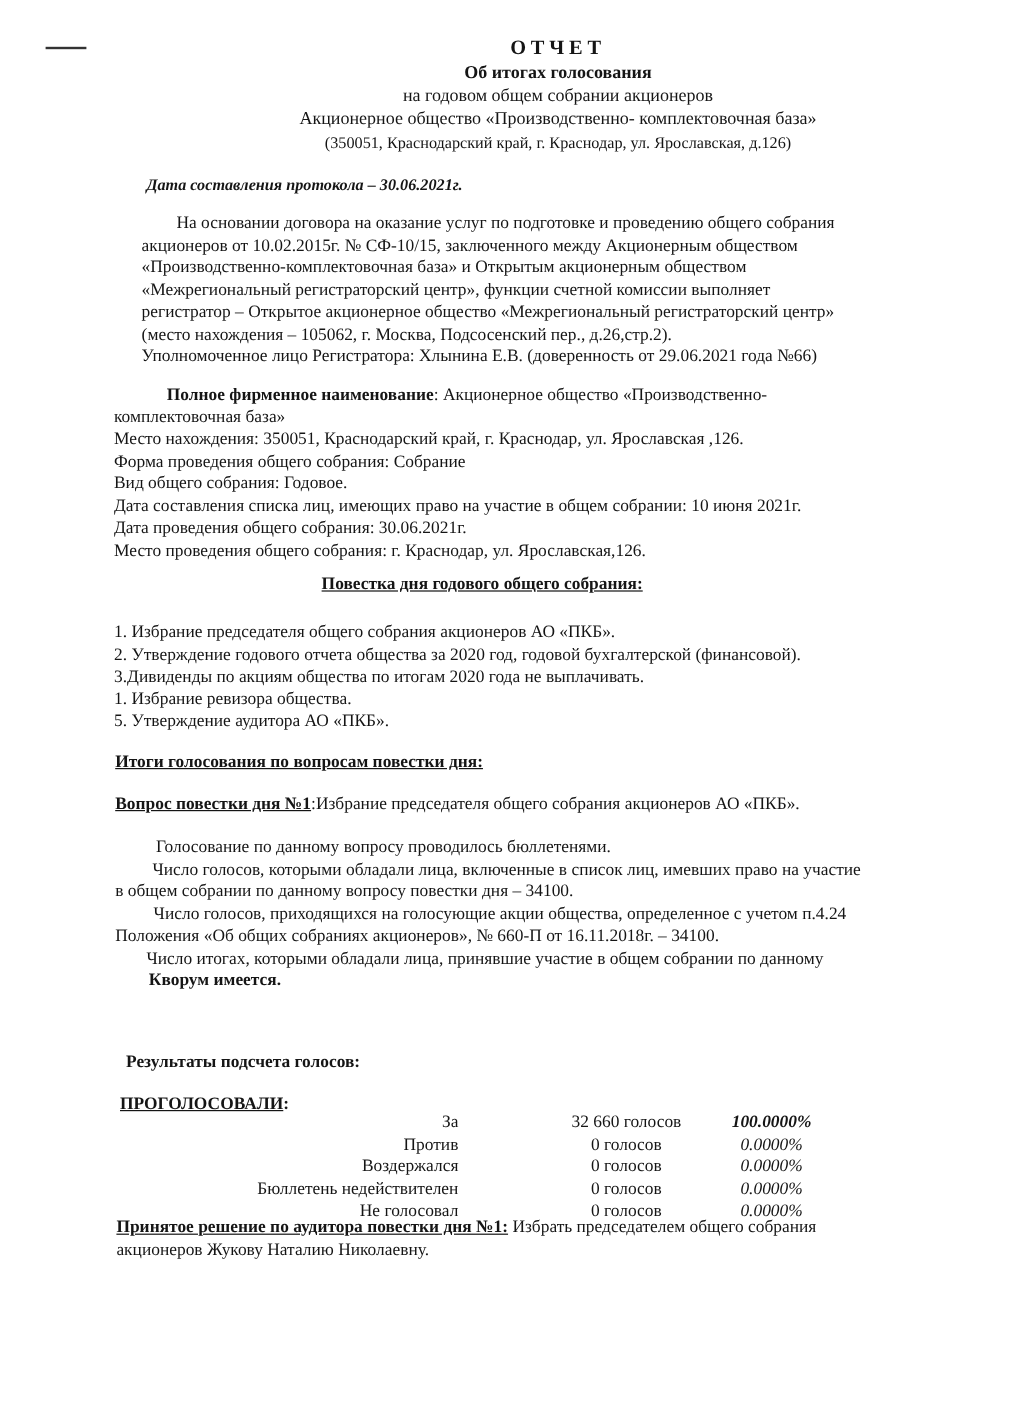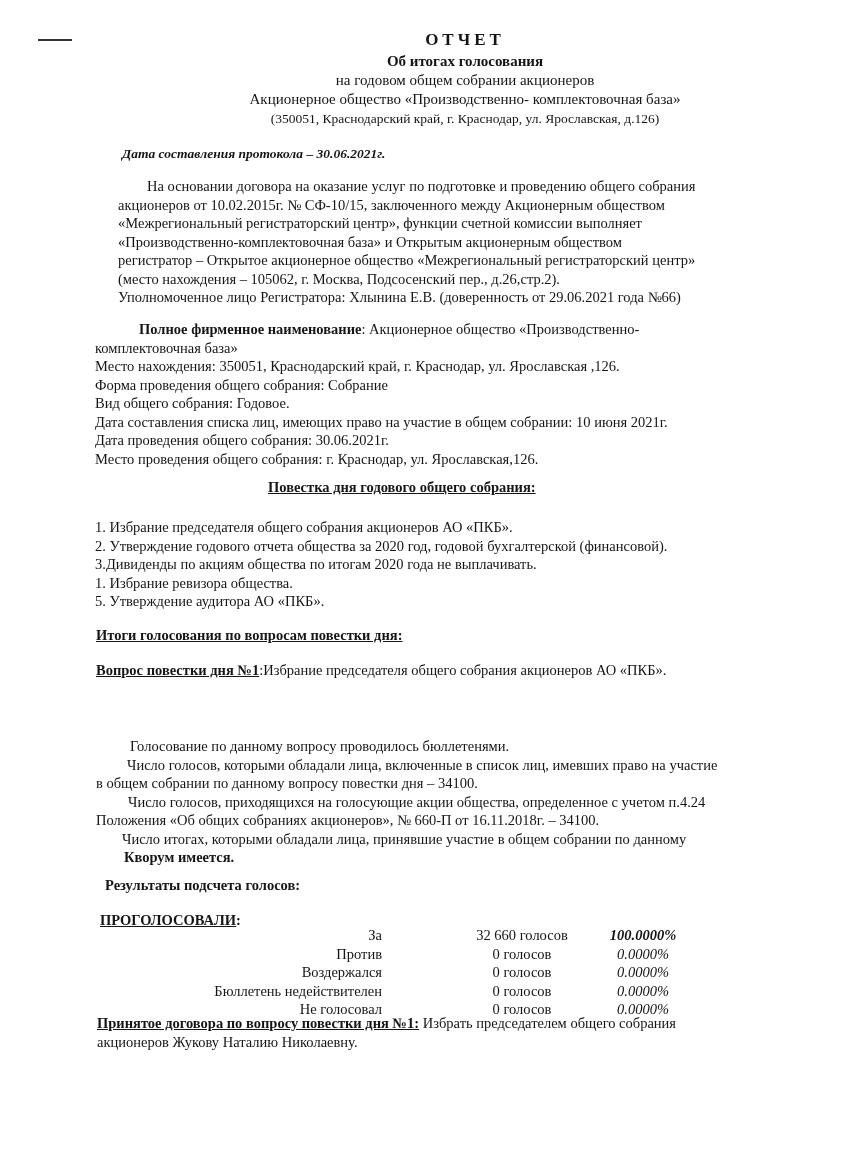--- a/index.html
+++ b/index.html
@@ -56,8 +56,8 @@
 <div class="para" style="top:177px;">
   <div class="indent1">На основании договора на оказание услуг по подготовке и проведению общего собрания</div>
   <div>акционеров от 10.02.2015г. № СФ-10/15, заключенного между Акционерным обществом</div>
+  <div>«Производственно-комплектовочная база» и Открытым акционерным обществом</div>
   <div>«Межрегиональный регистраторский центр», функции счетной комиссии выполняет</div>
-  <div>«Производственно-комплектовочная база» и Открытым акционерным обществом</div>
   <div>регистратор – Открытое акционерное общество «Межрегиональный регистраторский центр»</div>
   <div>(место нахождения – 105062, г. Москва, Подсосенский пер., д.26,стр.2).</div>
   <div>Уполномоченное лицо Регистратора: Хлынина Е.В. (доверенность от 29.06.2021 года №66)</div>

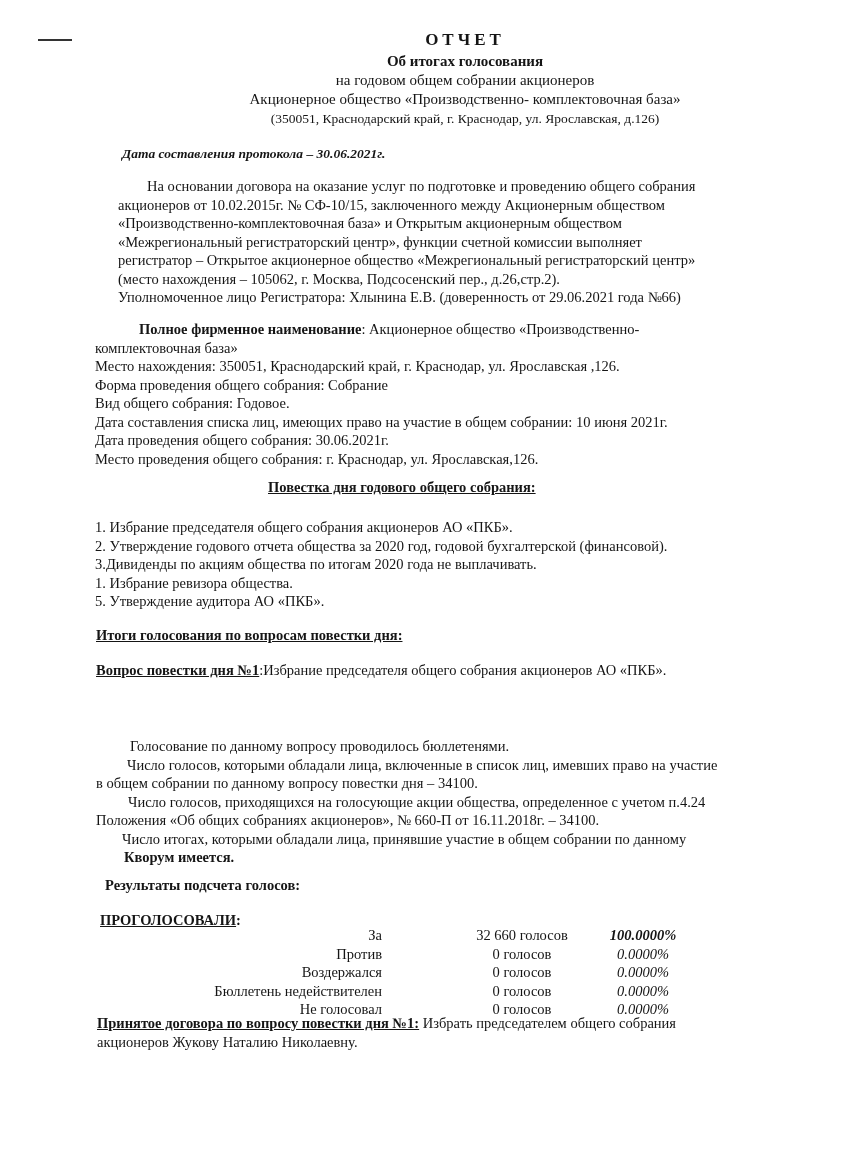--- a/index.html
+++ b/index.html
@@ -88,7 +88,7 @@
 <div class="abs q1"><span class="b u">Вопрос повестки дня №1</span><span>:Избрание председателя общего собрания акционеров АО «ПКБ».</span></div>
 
 <div class="votes">
-  <div style="padding-left:34px;margin-top:40px;">Голосование по данному вопросу проводилось бюллетенями.</div>
+  <div style="padding-left:34px;">Голосование по данному вопросу проводилось бюллетенями.</div>
   <div style="padding-left:31px;">Число голосов, которыми обладали лица, включенные в список лиц, имевших право на участие</div>
   <div>в общем собрании  по данному вопросу повестки дня – 34100.</div>
   <div style="padding-left:32px;">Число голосов, приходящихся на голосующие акции общества, определенное с учетом п.4.24</div>

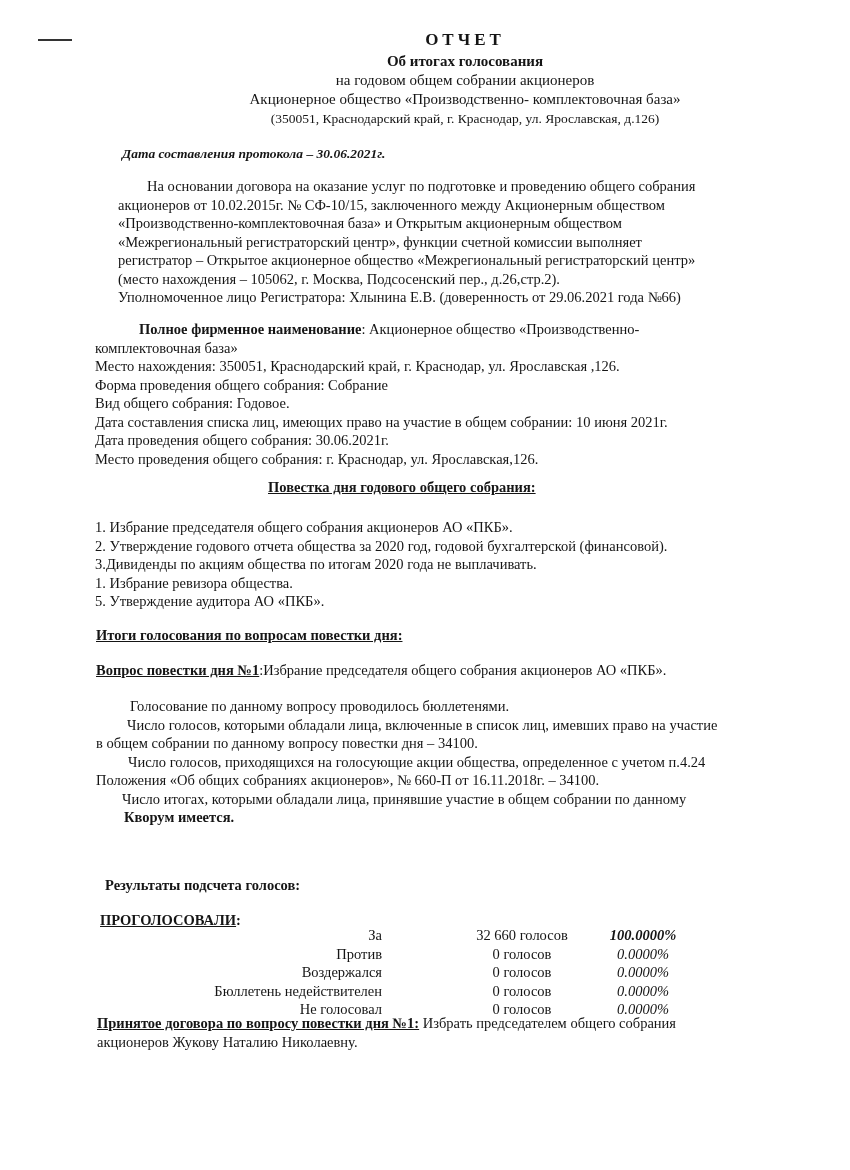--- a/index.html
+++ b/index.html
@@ -131,7 +131,7 @@
   </table>
 
 <div class="decision">
-  <div><span class="b u">Принятое договора по вопросу повестки дня №1:</span><span> Избрать председателем общего собрания</span></div>
+  <div><span class="b u">Принятое решение по аудитора повестки дня №1:</span><span> Избрать председателем общего собрания</span></div>
   <div>акционеров Жукову Наталию Николаевну.</div>
 </div>
 

